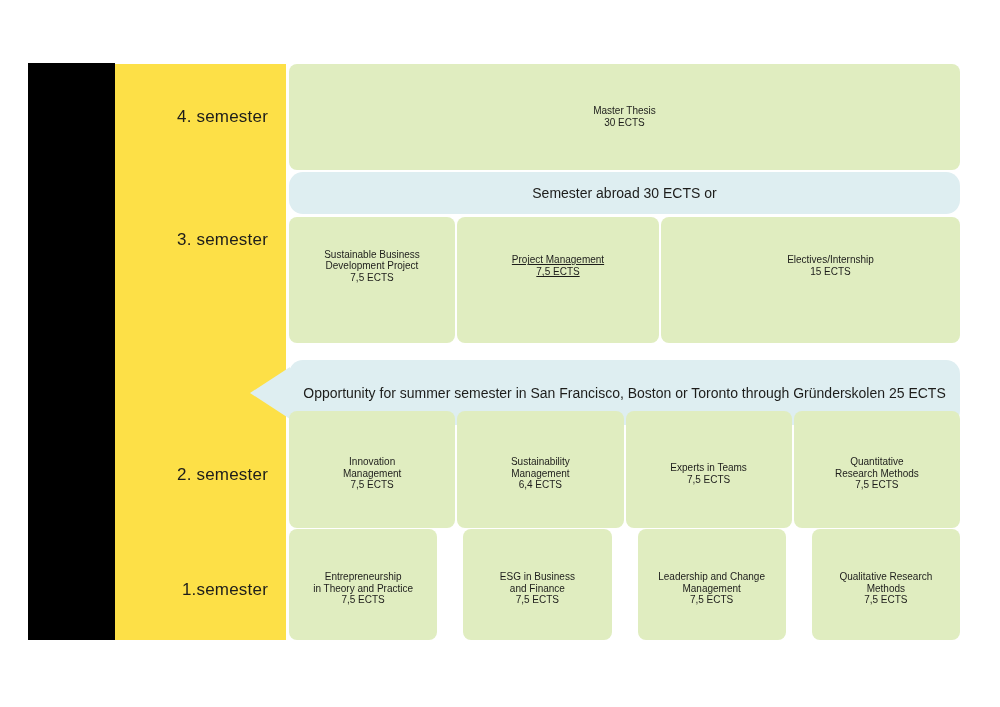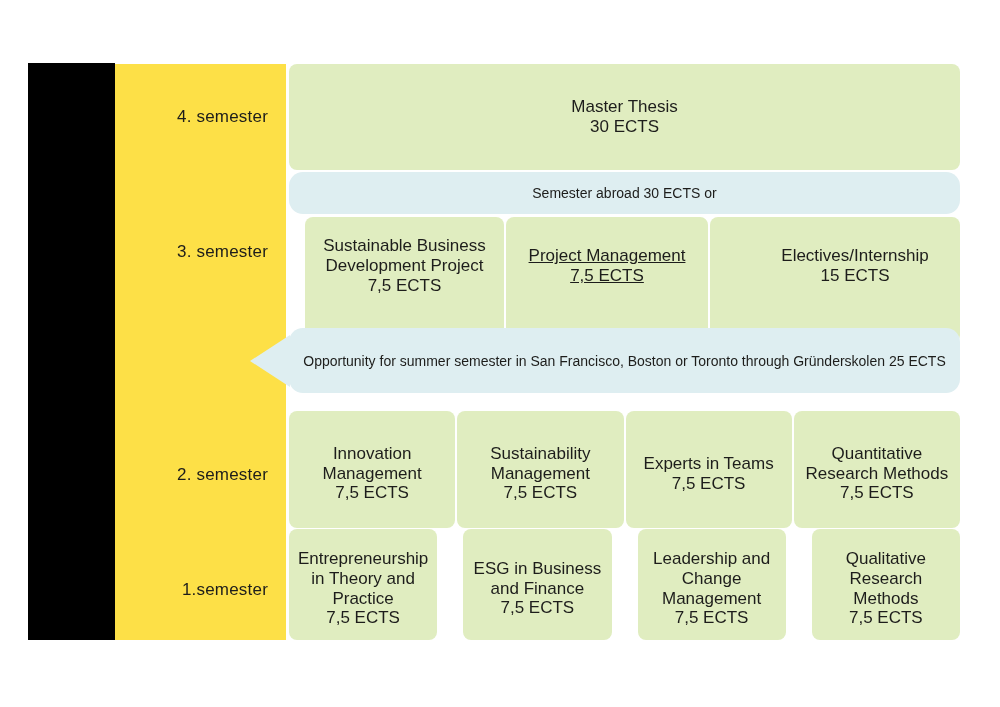--- a/index.html
+++ b/index.html
@@ -18,7 +18,7 @@
   .block{
     background:#e0edc0;border-radius:8px;
     display:flex;flex-direction:column;justify-content:center;align-items:center;
-    text-align:center;font-size:17px;line-height:1.16;white-space:pre-line;
+    text-align:center;font-size:10px;line-height:1.16;white-space:pre-line;
   }
   .band{
     position:absolute;left:0;width:671px;background:#deeef1;border-radius:14px;

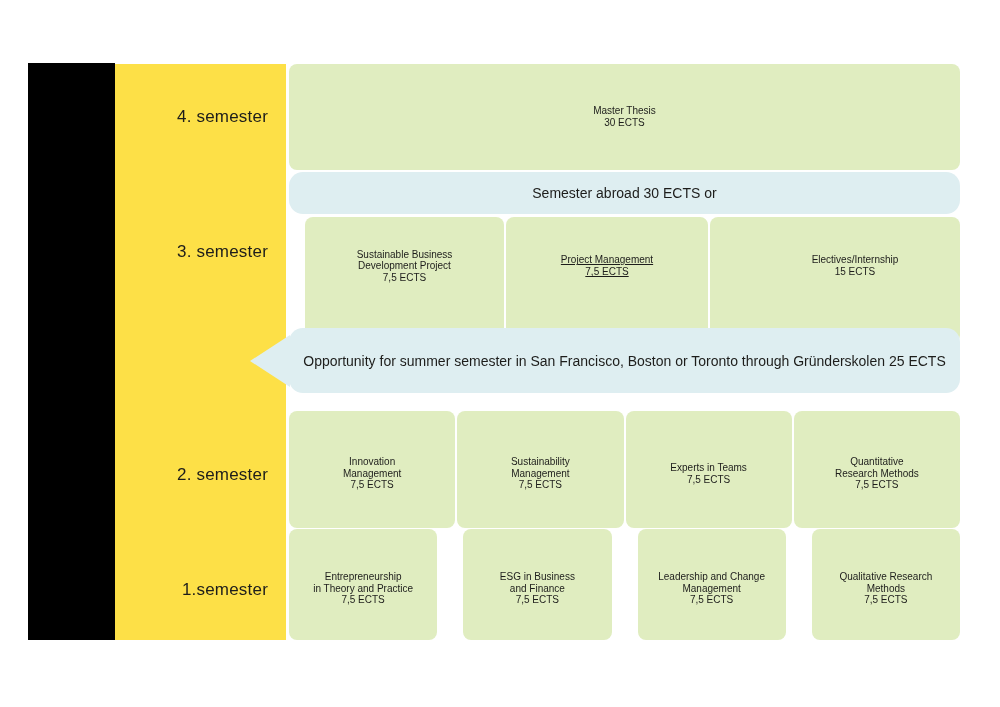--- a/index.html
+++ b/index.html
@@ -60,7 +60,7 @@
 
   <div class="axis">
     <div class="sem-label" style="top:53px">4. semester</div>
-    <div class="sem-label" style="top:188px">3. semester</div>
+    <div class="sem-label" style="top:176px">3. semester</div>
     <div class="sem-label" style="top:411px">2. semester</div>
     <div class="sem-label" style="top:526px">1.semester</div>
   </div>

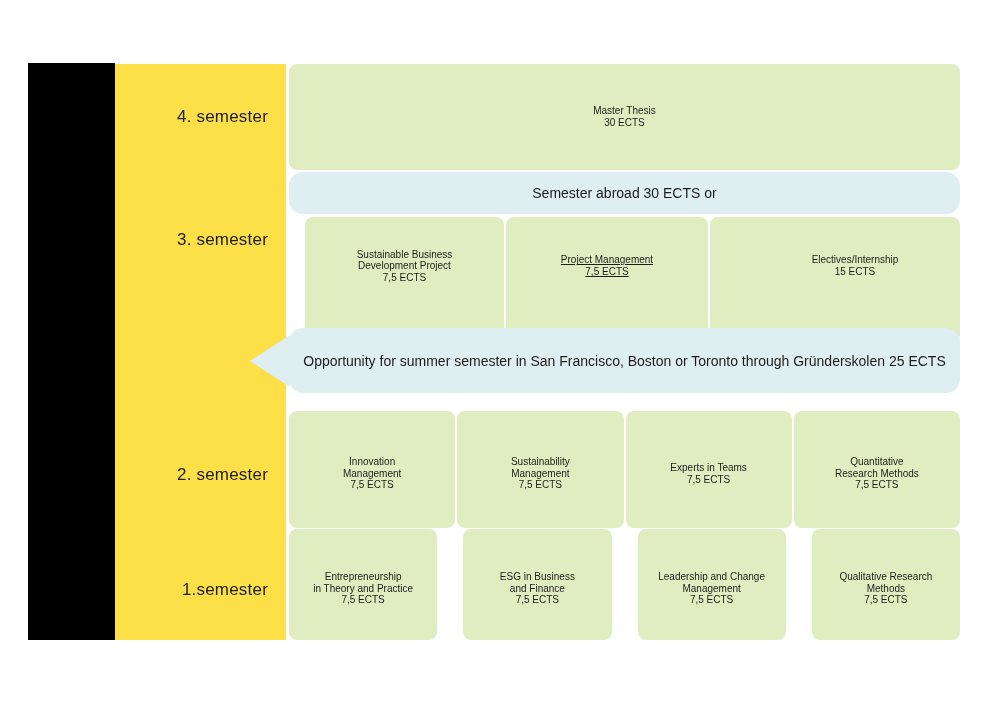--- a/index.html
+++ b/index.html
@@ -29,7 +29,7 @@
   .band-abroad{top:108px;height:42px;}
   .row3{top:153px;height:126px;}
   .row3 .block{padding-bottom:28px;box-sizing:border-box;}
-  .b3-1{width:199px;margin-left:16px;}
+  .b3-1{width:166px;}
   .b3-2{width:202px;text-decoration:underline;}
   .b3-3{flex:1;padding-left:40px;}
   .band-summer{top:264px;height:65px;}

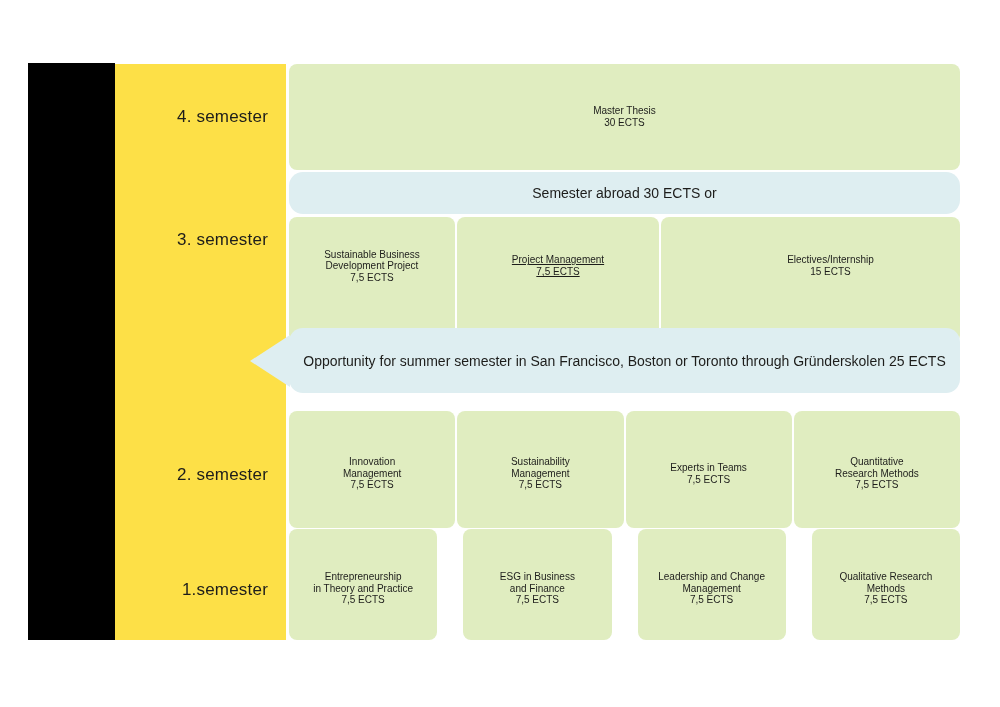--- a/index.html
+++ b/index.html
@@ -32,7 +32,7 @@
   .b3-1{width:166px;}
   .b3-2{width:202px;text-decoration:underline;}
   .b3-3{flex:1;padding-left:40px;}
-  .band-summer{top:264px;height:65px;}
+  .band-summer{top:296px;height:65px;}
   .pointer{
     position:absolute;left:-39px;top:50%;transform:translateY(-50%);
     width:0;height:0;border-top:26px solid transparent;border-bottom:26px solid transparent;

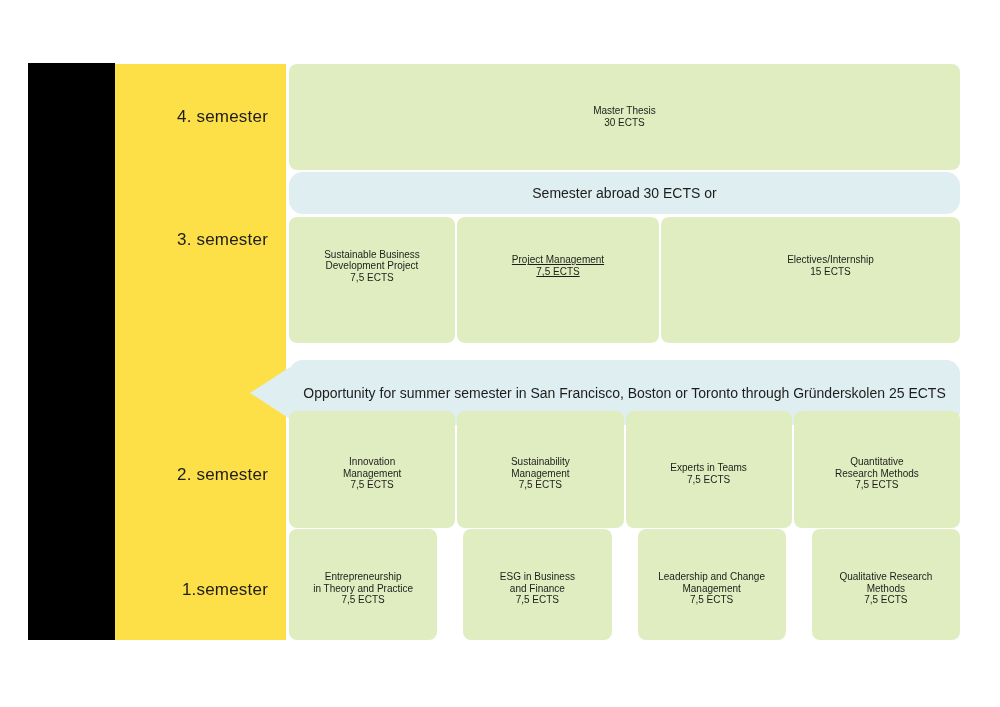--- a/index.html
+++ b/index.html
@@ -97,7 +97,7 @@
 7,5 ECTS</div>
       <div class="block">Sustainability
 Management
-7,5 ECTS</div>
+6,4 ECTS</div>
       <div class="block">Experts in Teams
 7,5 ECTS</div>
       <div class="block">Quantitative

